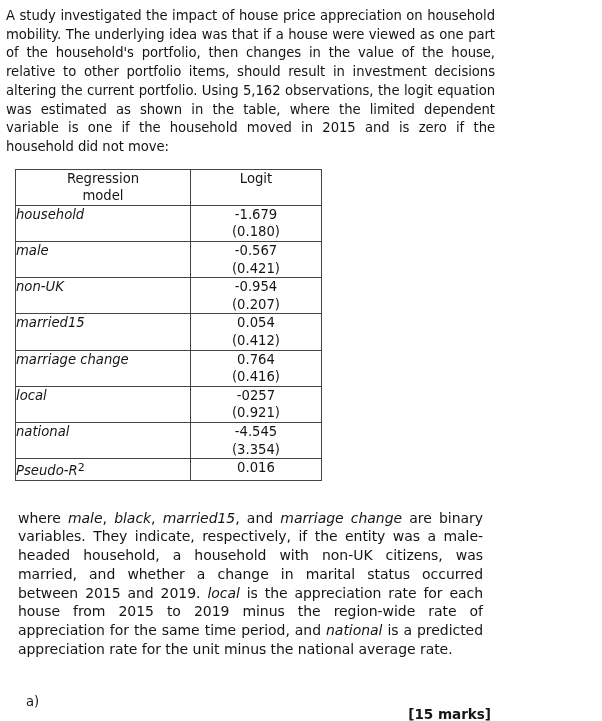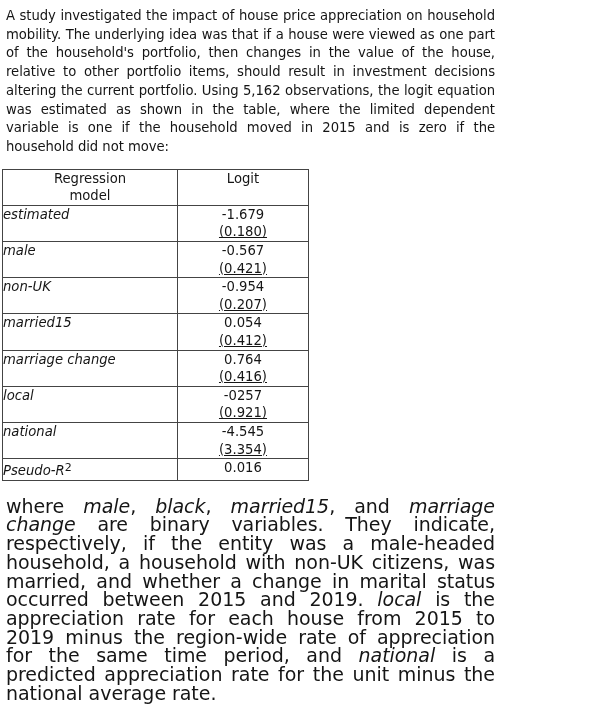--- a/index.html
+++ b/index.html
@@ -31,7 +31,7 @@
     letter-spacing: -0.05px;
   }
   .table-wrap {
-    padding: 12px 0 0 2px;
+    padding: 12px 0 0 15px;
   }
   table.reg-table {
     border-collapse: collapse;

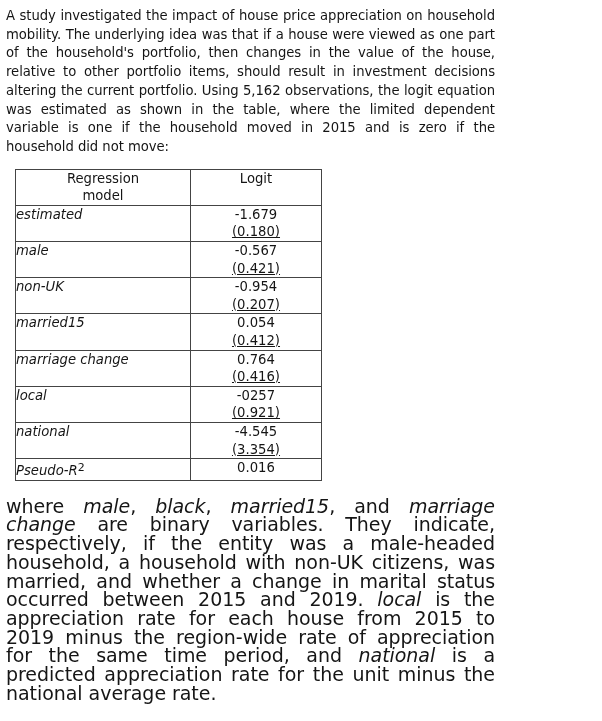--- a/index.html
+++ b/index.html
@@ -138,7 +138,7 @@
       </thead>
       <tbody>
         <tr>
-          <td class="var-label">estimated</td>
+          <td class="var-label">household</td>
           <td class="coef-cell">
             <span class="coef">-1.679</span>
             <span class="se">(0.180)</span>

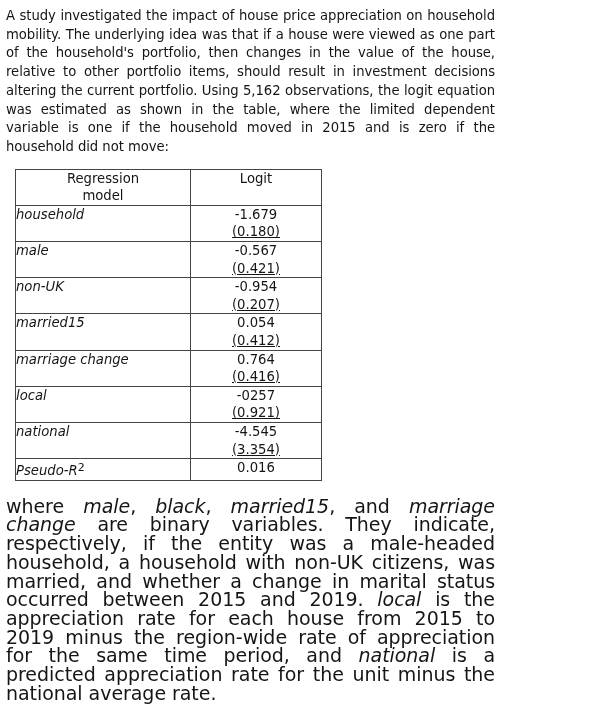--- a/index.html
+++ b/index.html
@@ -68,7 +68,7 @@
     padding: 1px 2px 2px 2px;
   }
   td.coef-cell .coef { display: block; }
-  td.coef-cell .se { display: block; text-decoration: underline; }
+  td.coef-cell .se { display: block; }
 
   .sup2 {
     font-size: 11px;

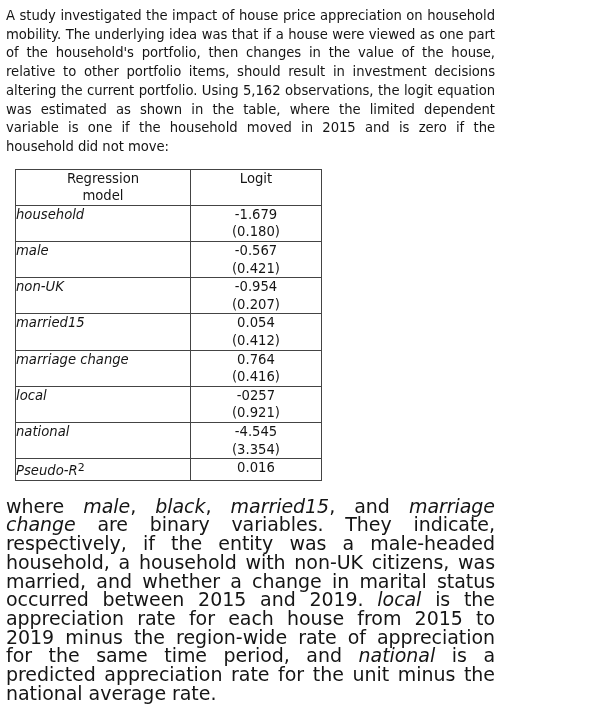--- a/index.html
+++ b/index.html
@@ -77,9 +77,9 @@
   }
 
   .where-para {
-    margin: 0;
+    margin: 12px;
     padding: 16px 22px 0 6px;
-    font-size: 19px;
+    font-size: 14px;
     line-height: 18.7px;
     text-align: justify;
     text-justify: inter-word;

